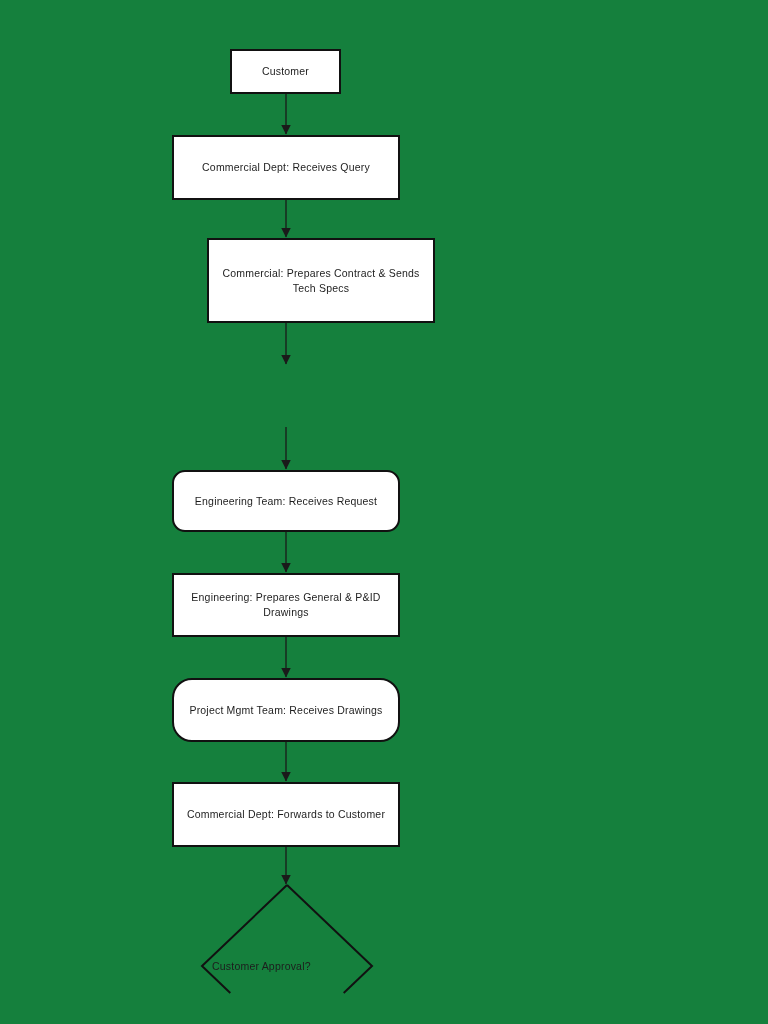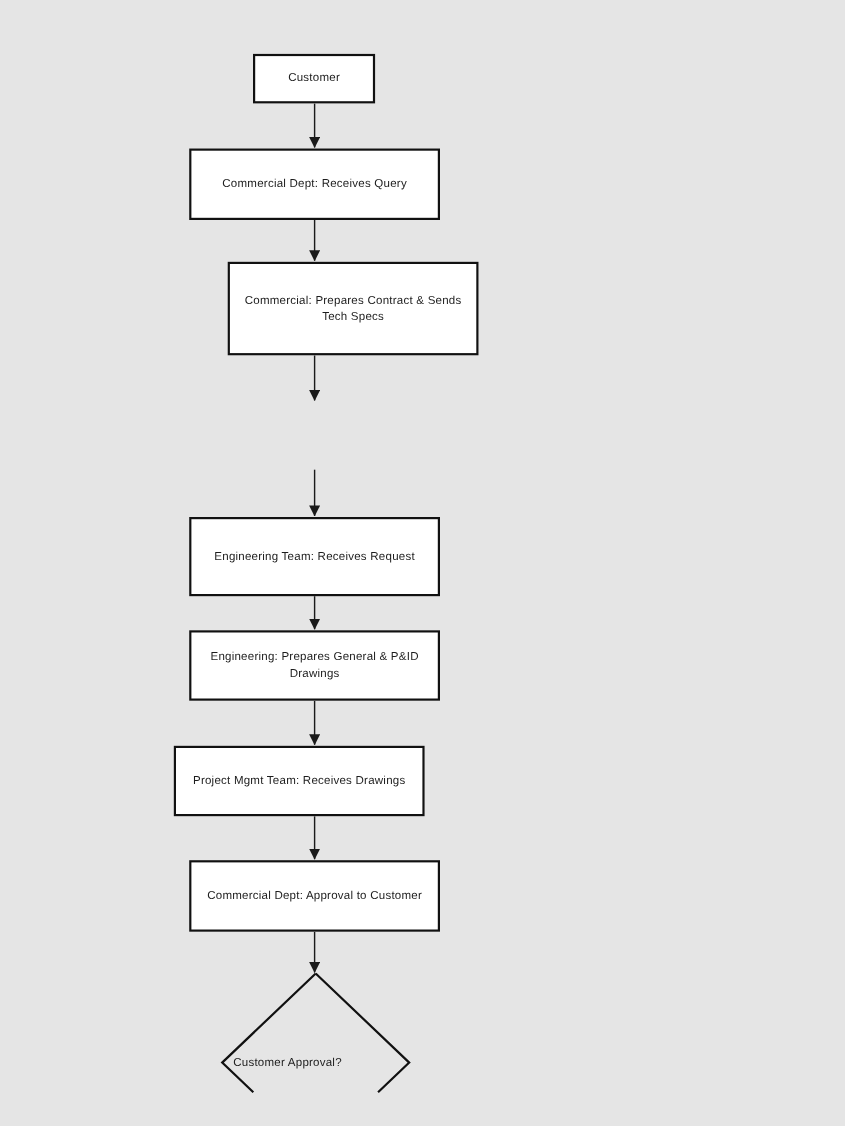--- a/index.html
+++ b/index.html
@@ -7,7 +7,7 @@
     position: relative;
     width: 768px;
     height: 1024px;
-    background: #e5e5e5;
+    background: #15803d;
     overflow: hidden;
     font-family: "Liberation Sans", sans-serif;
   }

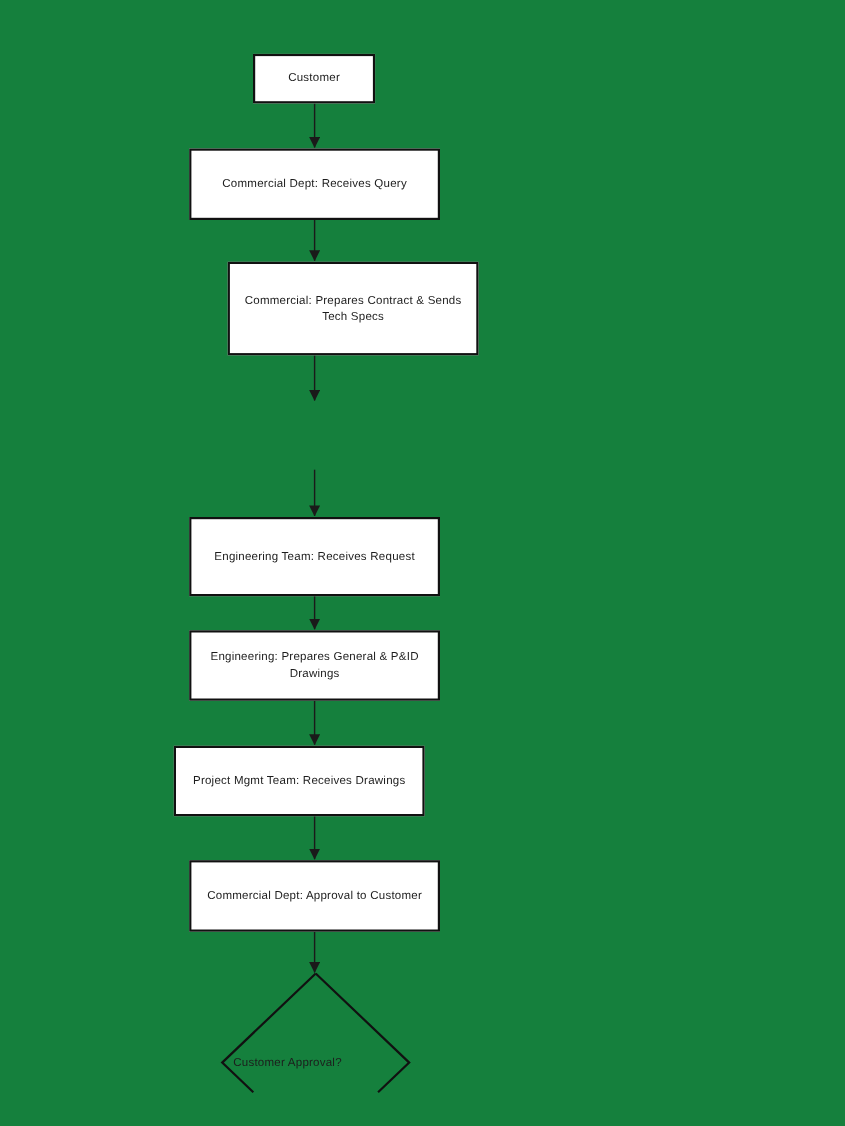--- a/index.html
+++ b/index.html
@@ -79,7 +79,7 @@
   </div>
 
 
-  <div class="flow-box" style="left:172px; top:470px; width:228px; height:72px;">
+  <div class="flow-box" style="left:172px; top:470px; width:228px; height:62px;border-radius:13px;">
     <span>Engineering Team: Receives Request</span>
   </div>
 

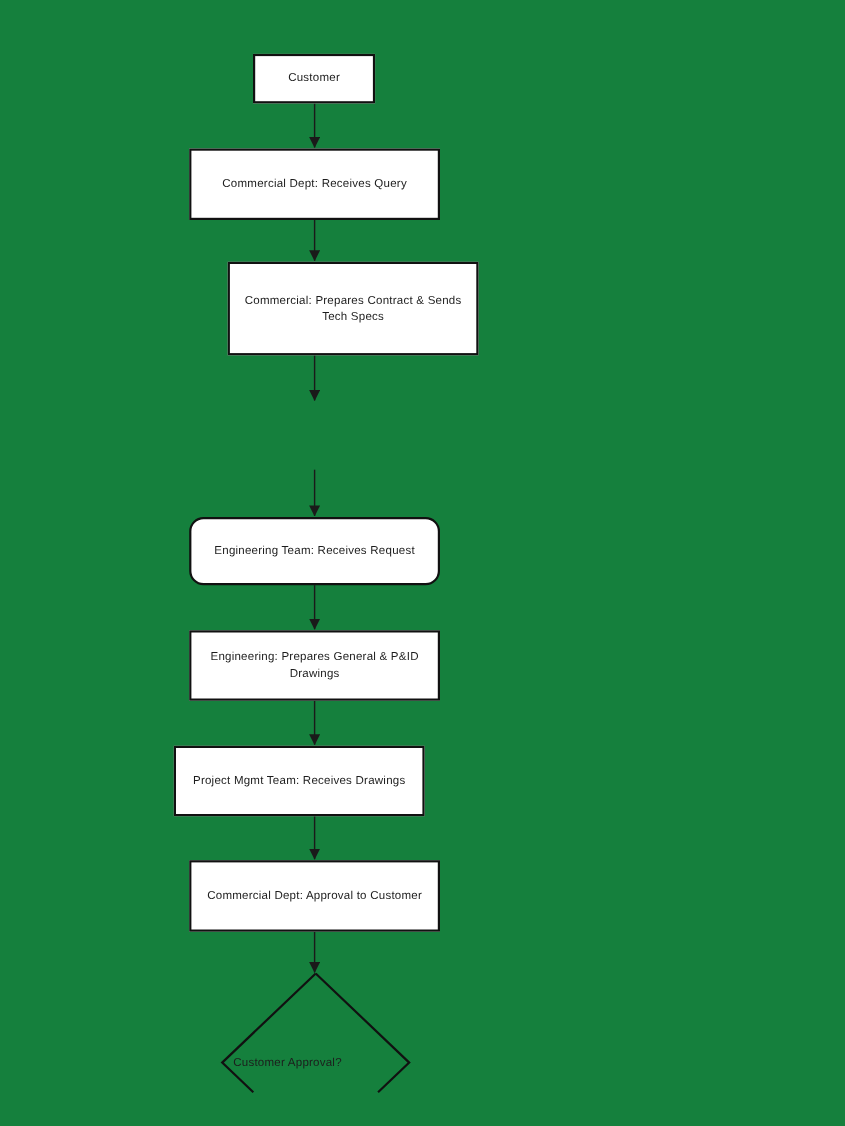--- a/index.html
+++ b/index.html
@@ -87,7 +87,7 @@
     <span>Engineering: Prepares General &amp; P&amp;ID Drawings</span>
   </div>
 
-  <div class="flow-box" style="left:158px; top:678px; width:228px; height:64px;">
+  <div class="flow-box" style="left:172px; top:678px; width:228px; height:64px;border-radius:20px;">
     <span>Project Mgmt Team: Receives Drawings</span>
   </div>
 

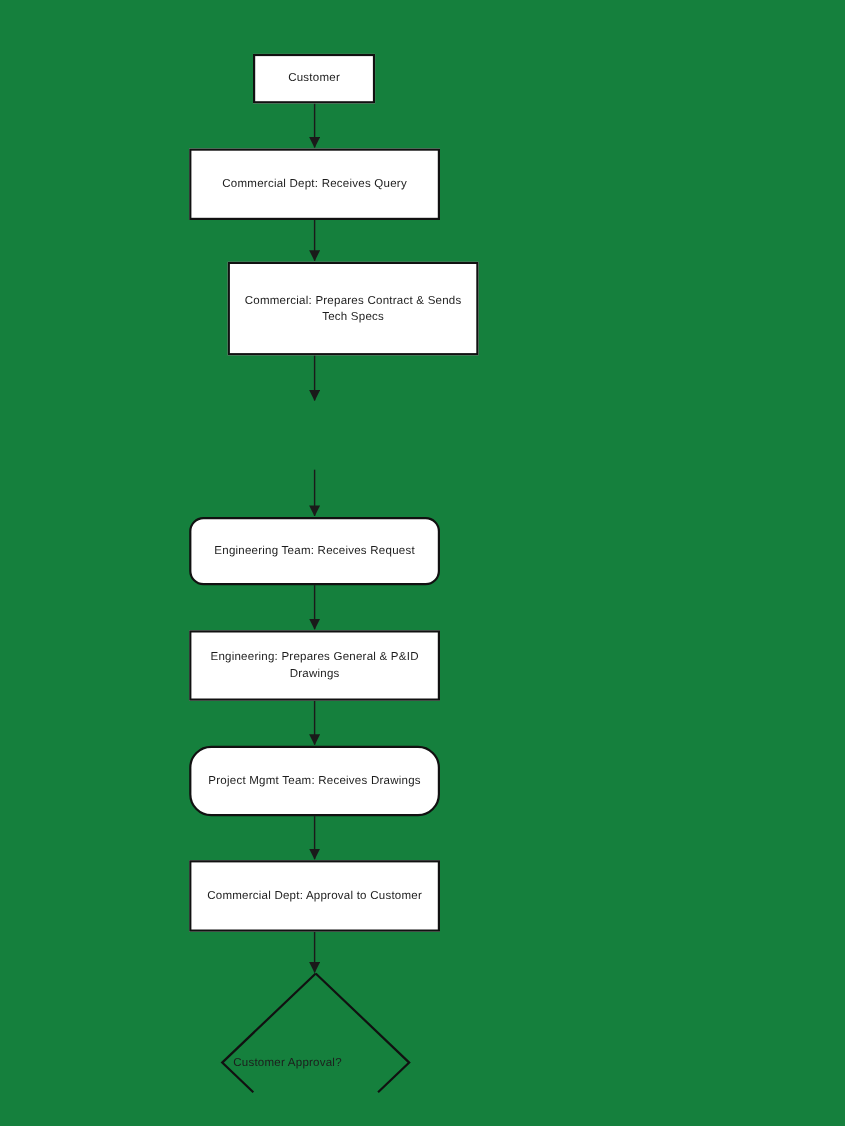--- a/index.html
+++ b/index.html
@@ -92,7 +92,7 @@
   </div>
 
   <div class="flow-box" style="left:172px; top:782px; width:228px; height:65px;">
-    <span>Commercial Dept: Approval to Customer</span>
+    <span>Commercial Dept: Forwards to Customer</span>
   </div>
 
   <div class="diamond-label" style="left:212px; top:959px; width:150px;">

